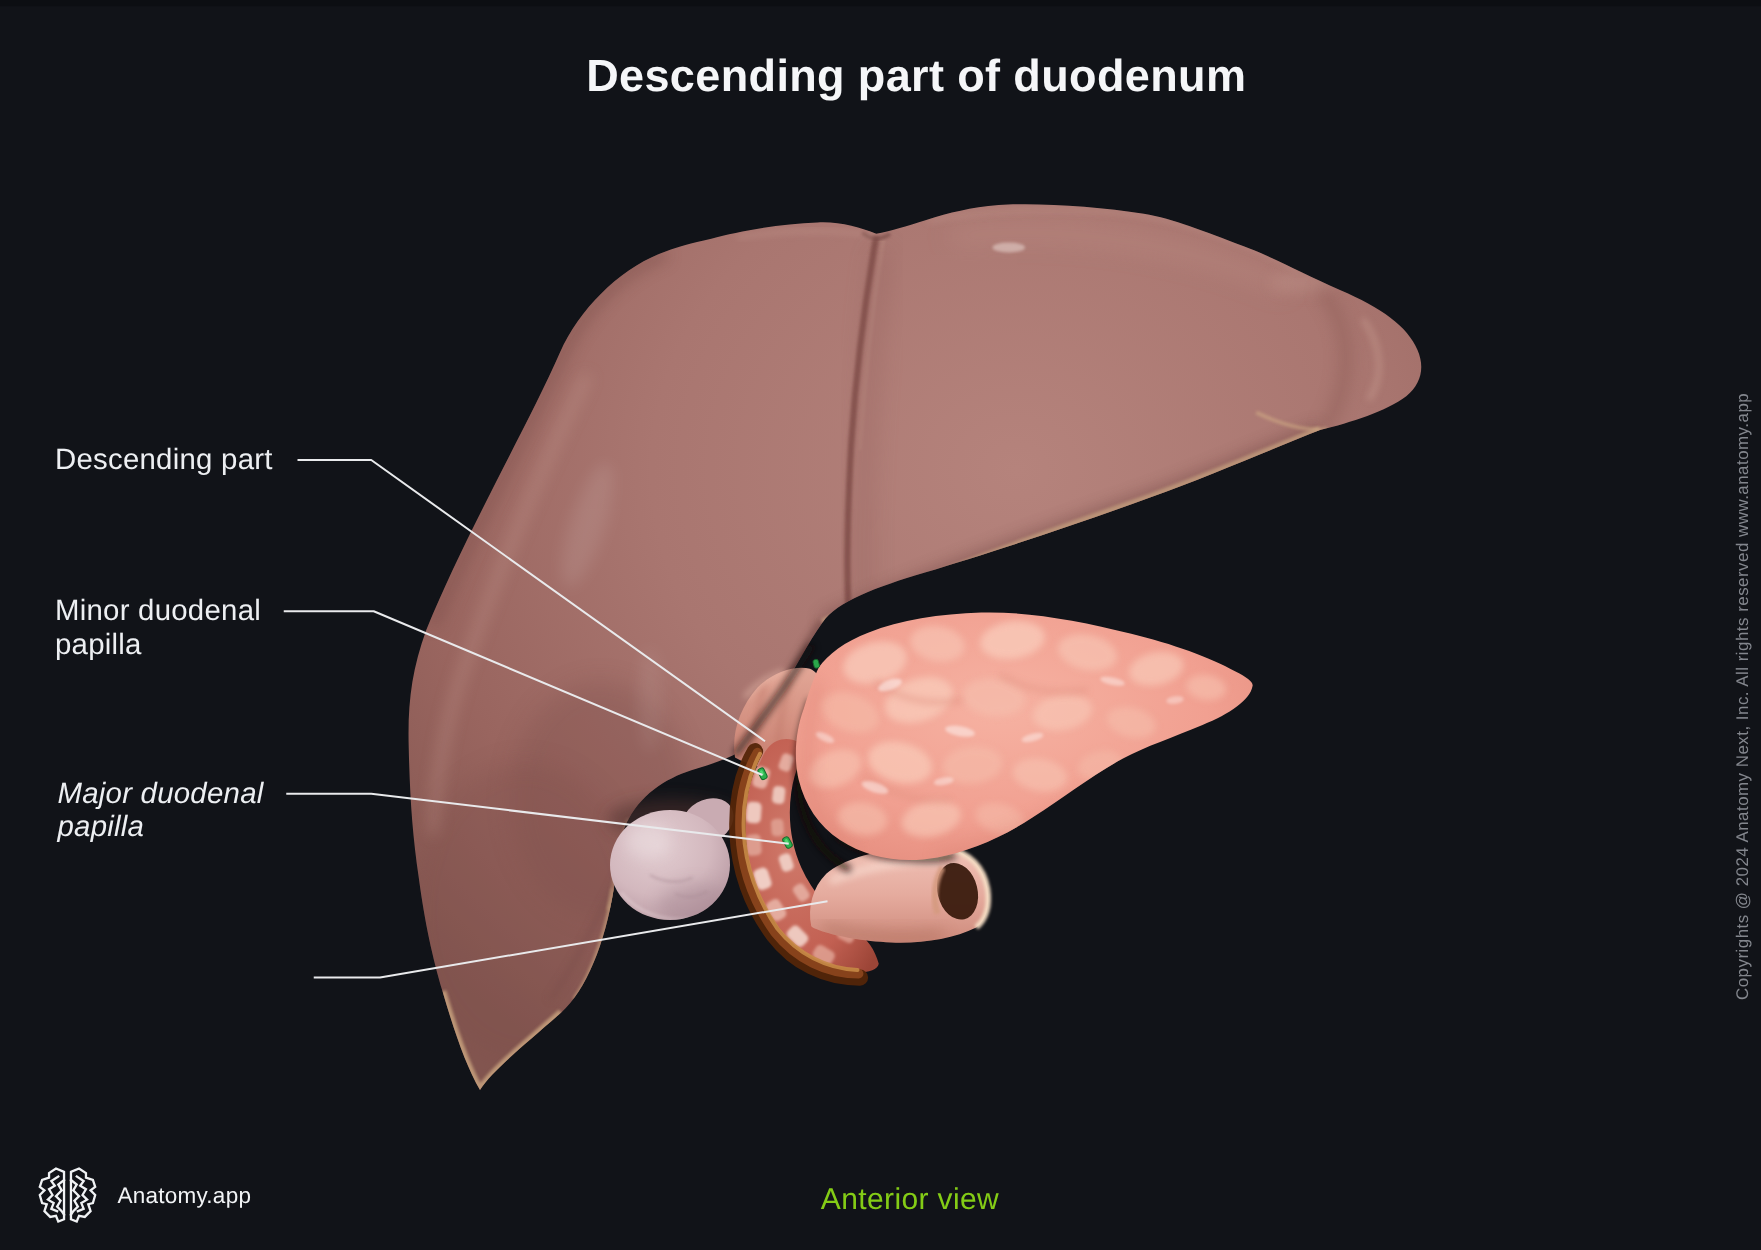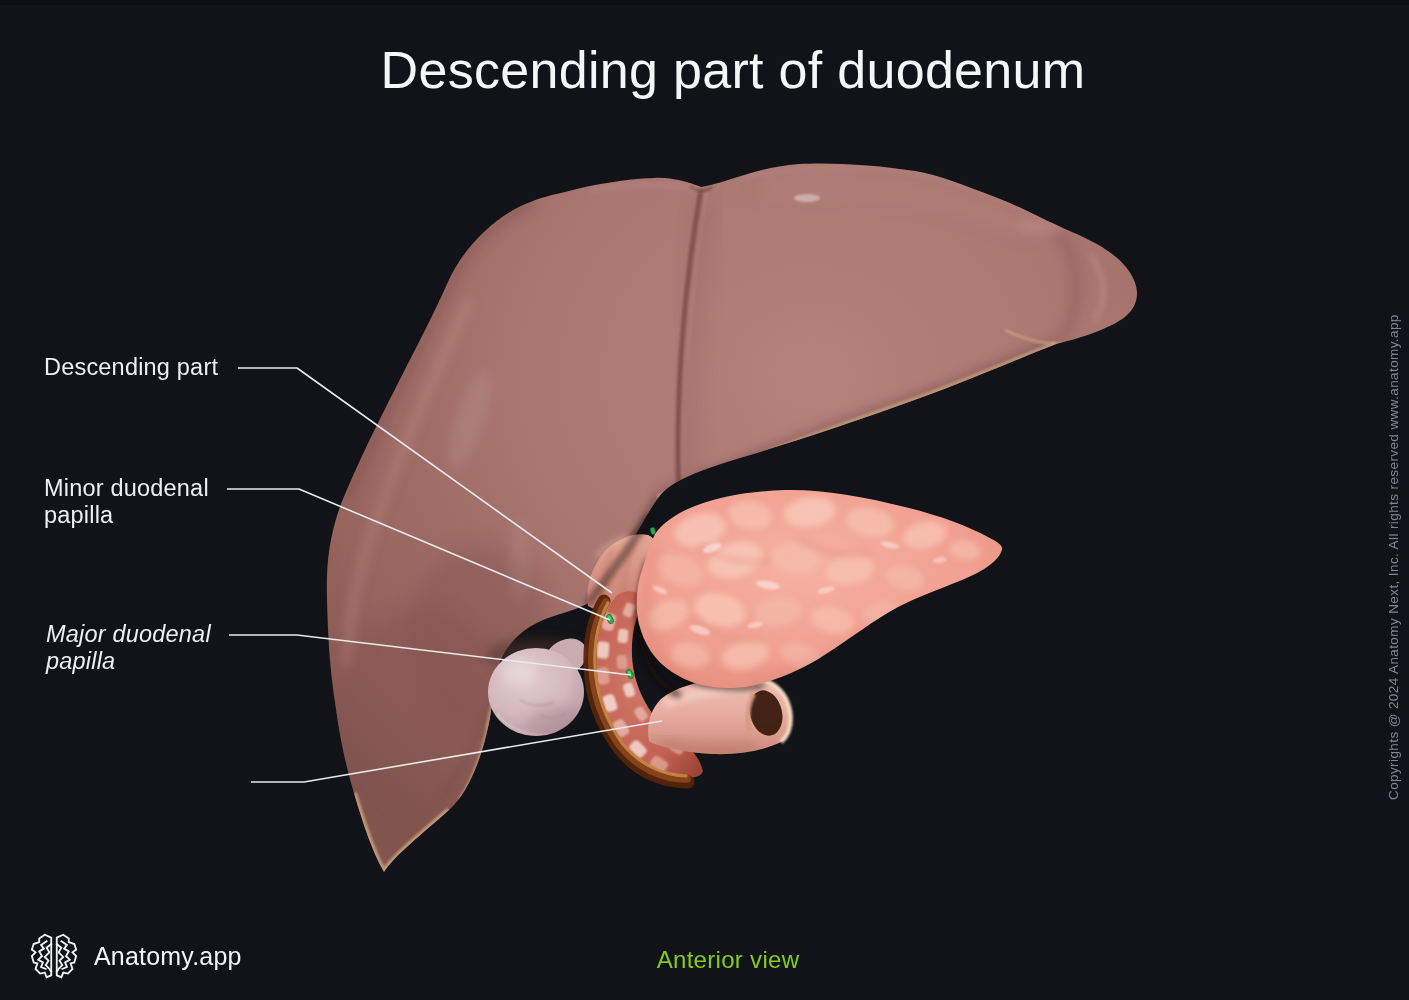--- a/index.html
+++ b/index.html
@@ -7,7 +7,7 @@
        font-family:"Liberation Sans",sans-serif;-webkit-font-smoothing:antialiased;}
   .top-strip{position:absolute;left:0;top:0;width:100%;height:5px;background:#0c0e12;}
   .page-title{position:absolute;top:40px;left:733px;transform:translateX(-50%);
-      color:#f5f6f8;font-size:52px;font-weight:normal;letter-spacing:.3px;white-space:nowrap;}
+      color:#f5f6f8;font-size:36px;font-weight:bold;letter-spacing:.3px;white-space:nowrap;}
   .illustration{position:absolute;left:0;top:0;width:1409px;height:1000px;}
   .label-layer{position:absolute;left:0;top:0;width:1409px;height:766px;pointer-events:none;}
   .anatomy-label{position:absolute;color:#edeff2;font-size:23.5px;line-height:27px;

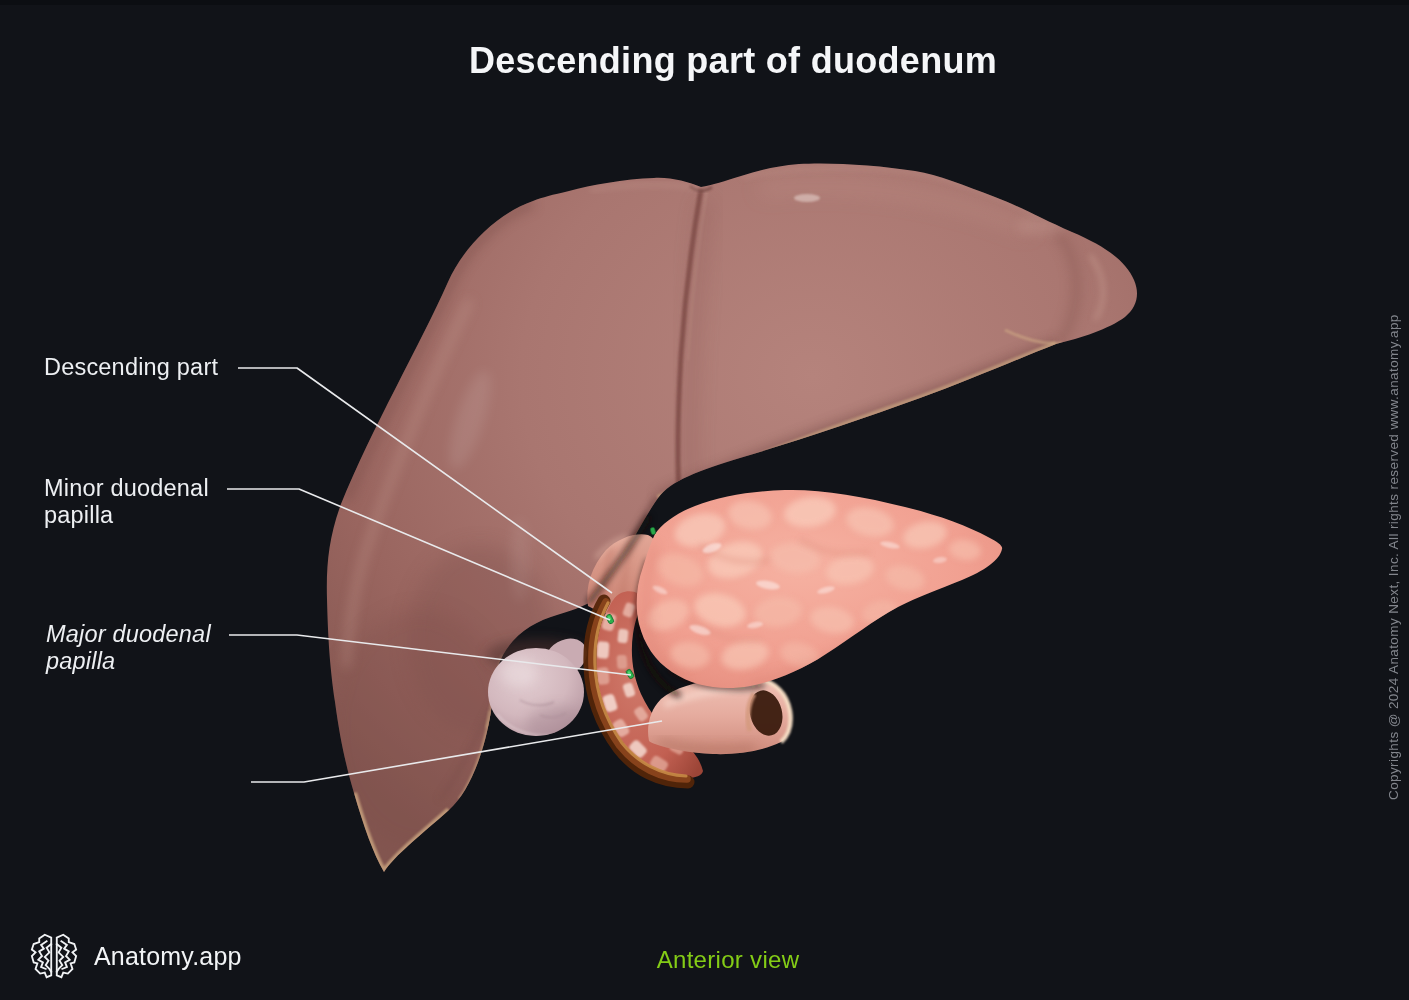--- a/index.html
+++ b/index.html
@@ -17,7 +17,7 @@
   .view-label{position:absolute;top:946px;left:728px;transform:translateX(-50%);
       color:#84cc16;font-size:24px;font-weight:500;letter-spacing:.3px;white-space:nowrap;}
   .brand{position:absolute;left:29px;top:932px;display:flex;align-items:center;gap:15px;}
-  .brand-name{color:#f2f4f6;font-size:25px;letter-spacing:.2px;white-space:nowrap;}
+  .brand-name{color:#f2f4f6;font-size:18px;letter-spacing:.2px;white-space:nowrap;}
   .copyright{position:absolute;right:8px;top:248px;height:552px;
       writing-mode:vertical-rl;transform:rotate(180deg);
       color:#83868d;font-size:13.5px;letter-spacing:.4px;white-space:nowrap;}

